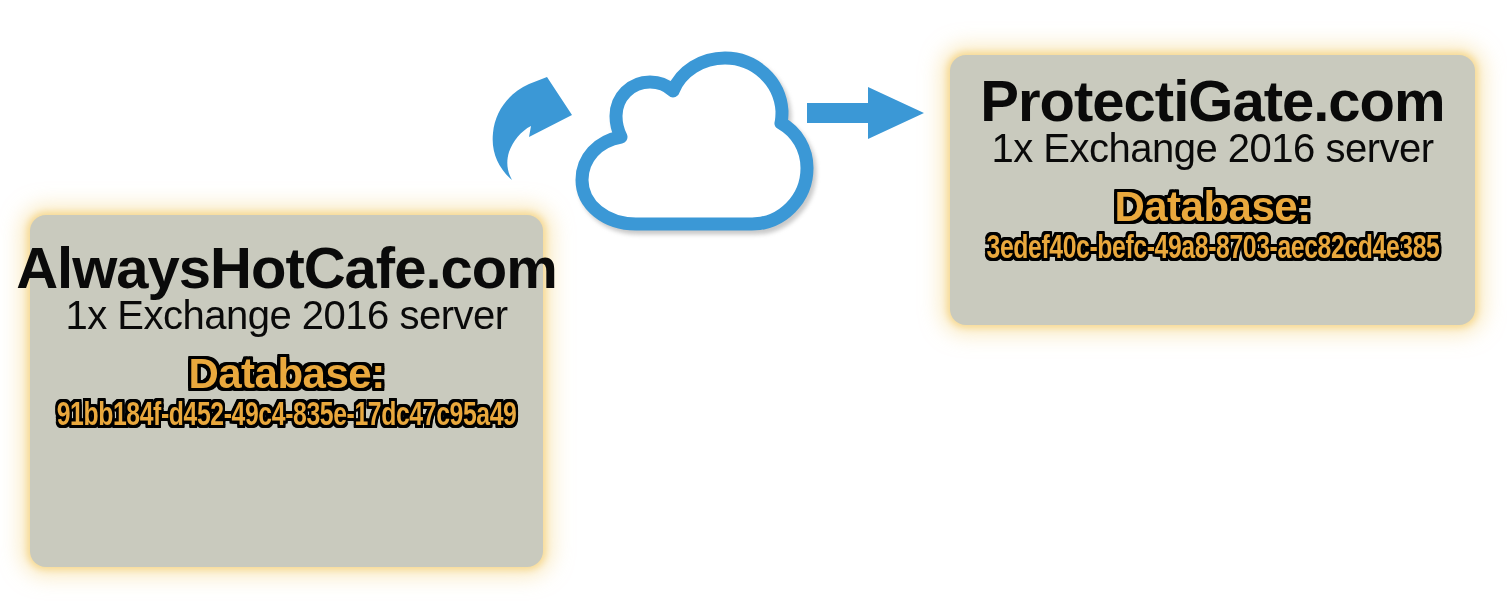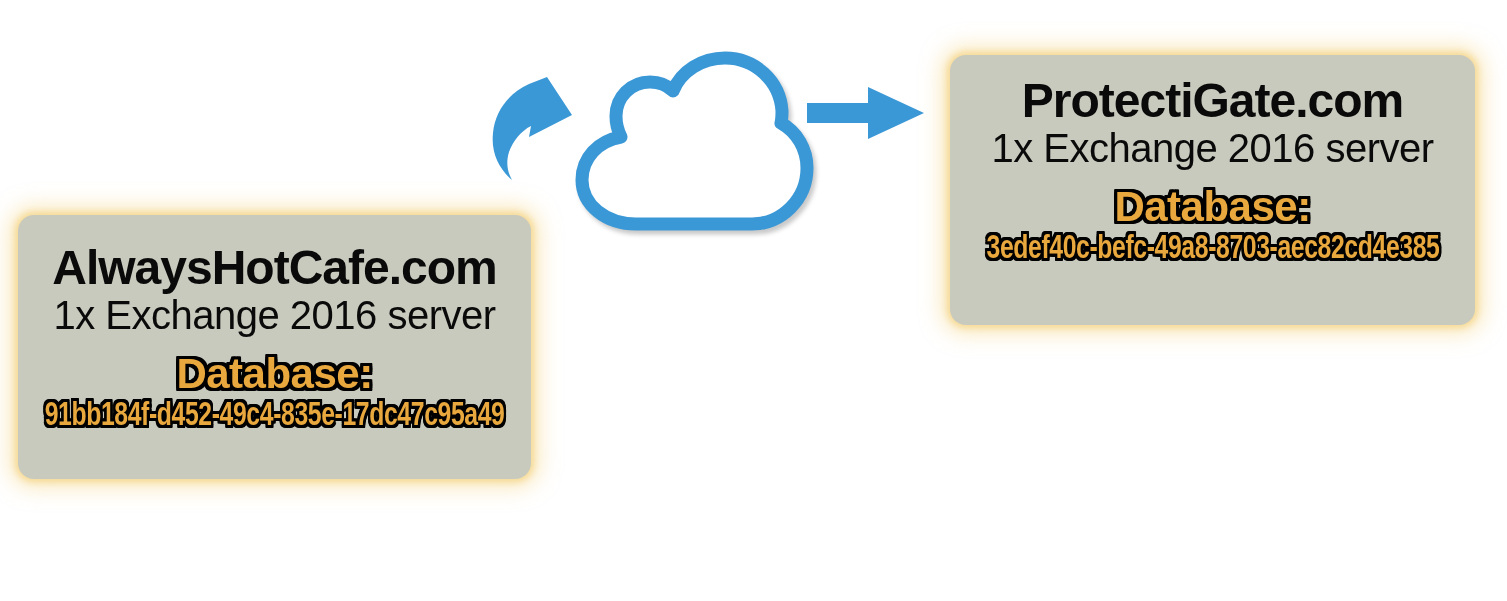--- a/index.html
+++ b/index.html
@@ -36,7 +36,7 @@
   .box-target { left: 950px; top: 55px;  width: 525px; height: 270px; padding-top: 21px; }
 
   .domain-title {
-    font-size: 48px; font-weight: bold; color: var(--text-black);
+    font-size: 58px; font-weight: bold; color: var(--text-black);
     line-height: 50px; letter-spacing: -1px;
   }
   .server-line {

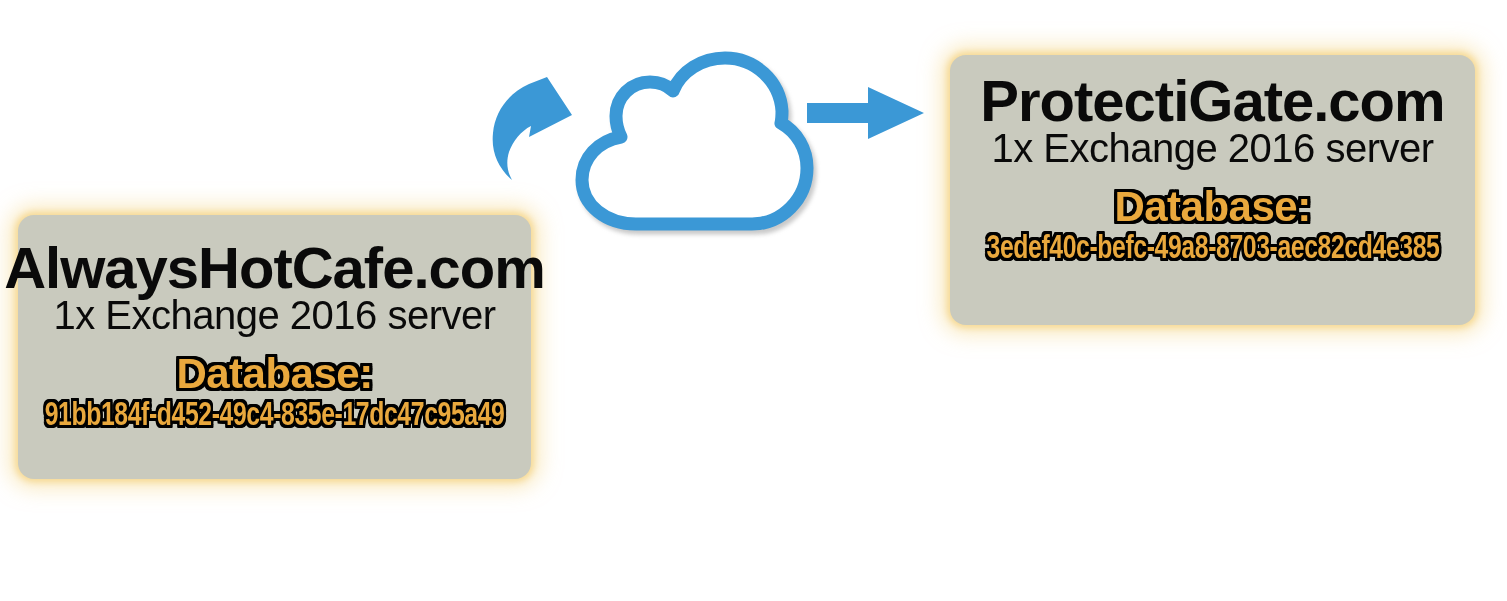--- a/index.html
+++ b/index.html
@@ -32,7 +32,7 @@
     text-align: center;
     white-space: nowrap;
   }
-  .box-source { left: 18px; top: 215px; width: 513px; height: 264px; padding-top: 28px; }
+  .box-source { left: 30px; top: 215px; width: 513px; height: 352px; padding-top: 28px; }
   .box-target { left: 950px; top: 55px;  width: 525px; height: 270px; padding-top: 21px; }
 
   .domain-title {

